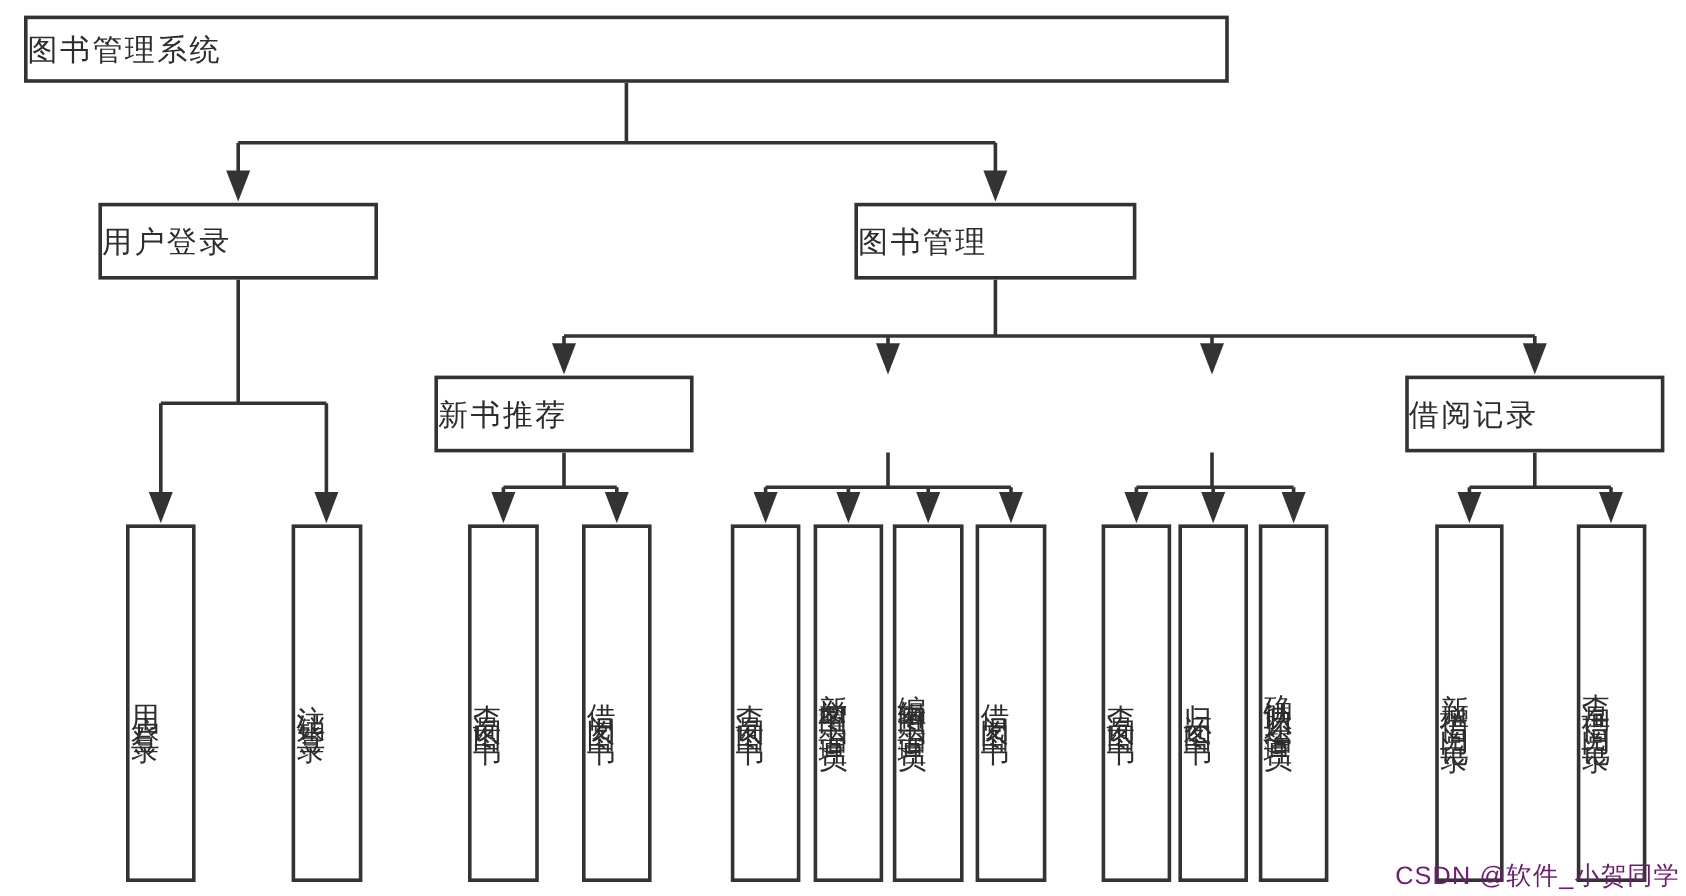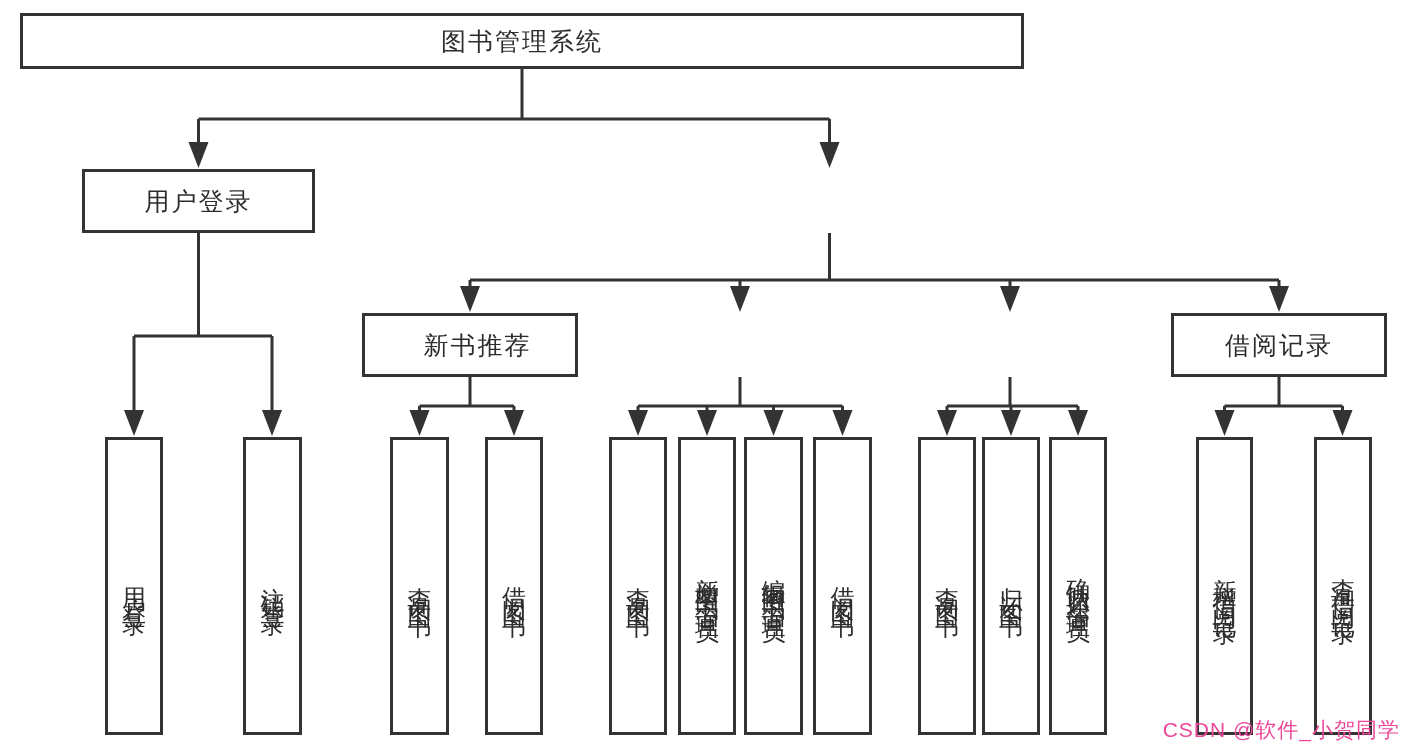--- a/index.html
+++ b/index.html
@@ -29,7 +29,7 @@
     background: #ffffff;
     display: flex;
     align-items: center;
-    justify-content: center;
+    justify-content: flex-start;
     color: #2d2d2d;
   }
   .node .lbl {

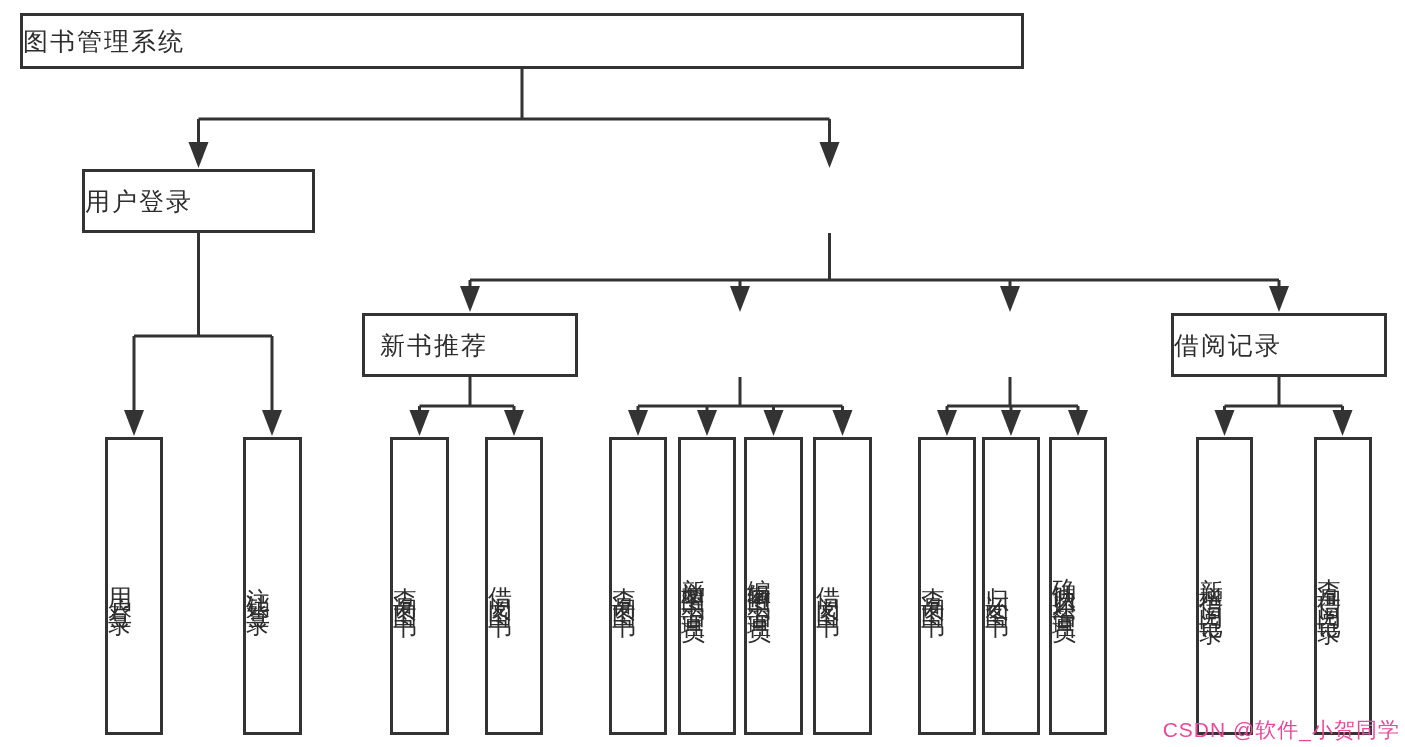--- a/index.html
+++ b/index.html
@@ -112,6 +112,9 @@
   <div class="node" style="left:82px; top:169px; width:233px; height:64px;">
     <span class="lbl">用户登录</span>
   </div>
+  <div class="node" style="left:712px; top:169px; width:235px; height:64px;">
+    <span class="lbl">图书管理</span>
+  </div>
 
   <div class="node" style="left:362px; top:313px; width:216px; height:64px;padding-left:15px;">
     <span class="lbl">新书推荐</span>

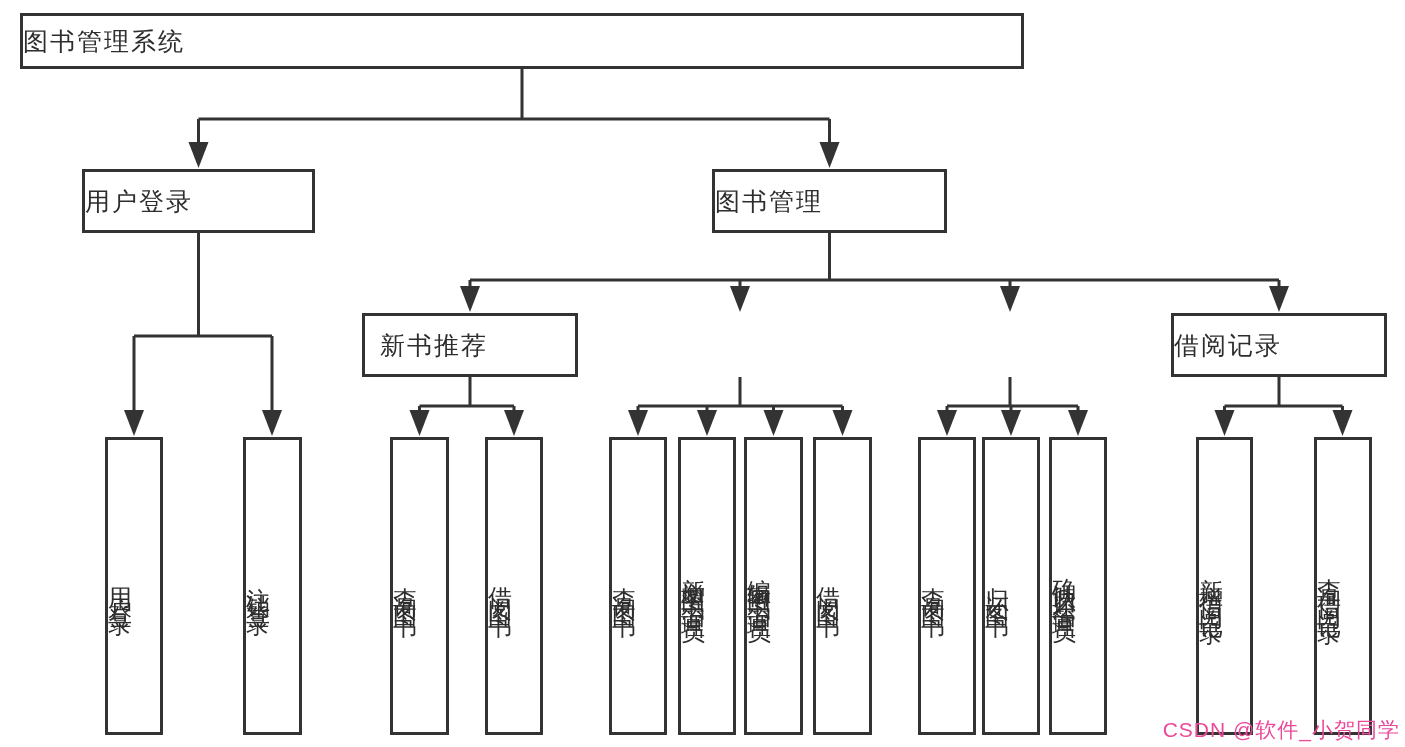--- a/index.html
+++ b/index.html
@@ -116,7 +116,7 @@
     <span class="lbl">图书管理</span>
   </div>
 
-  <div class="node" style="left:362px; top:313px; width:216px; height:64px;padding-left:15px;">
+  <div class="node" style="left:362px; top:313px; width:216px; height:64px;">
     <span class="lbl">新书推荐</span>
   </div>
   <div class="node" style="left:1171px; top:313px; width:216px; height:64px;">

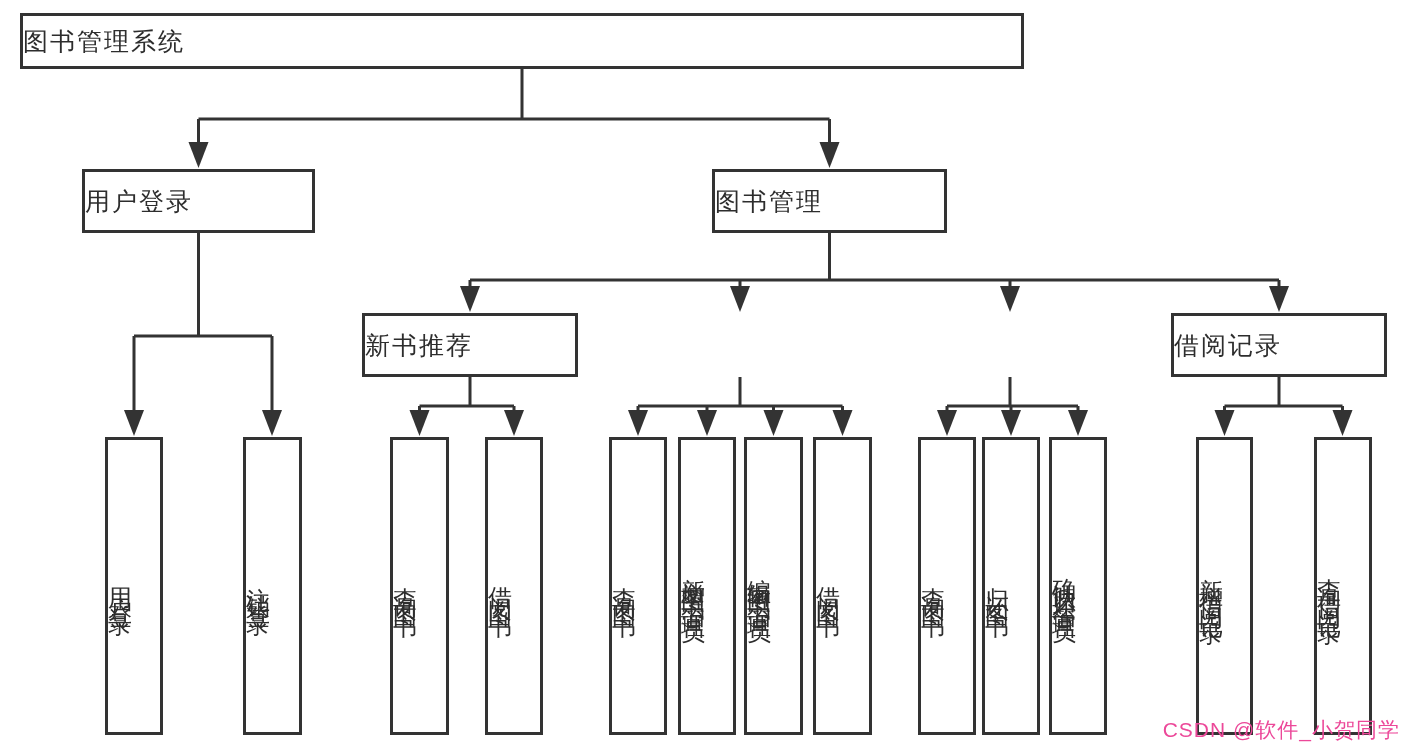--- a/index.html
+++ b/index.html
@@ -55,7 +55,7 @@
     top: 716px;
     font-size: 21px;
     letter-spacing: 1px;
-    color: #ec4899;
+    color: #701a75;
     z-index: 10;
     white-space: nowrap;
   }

